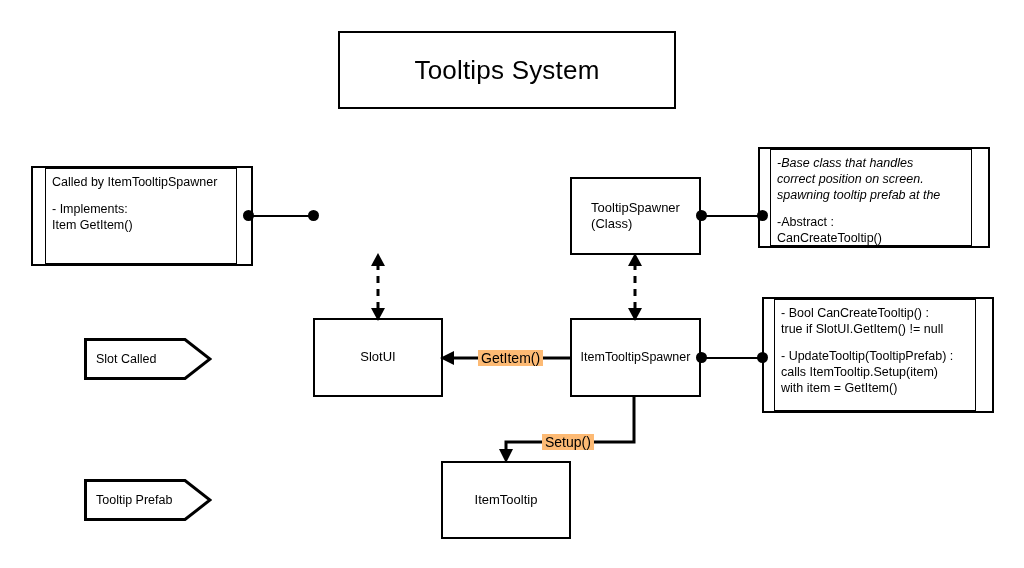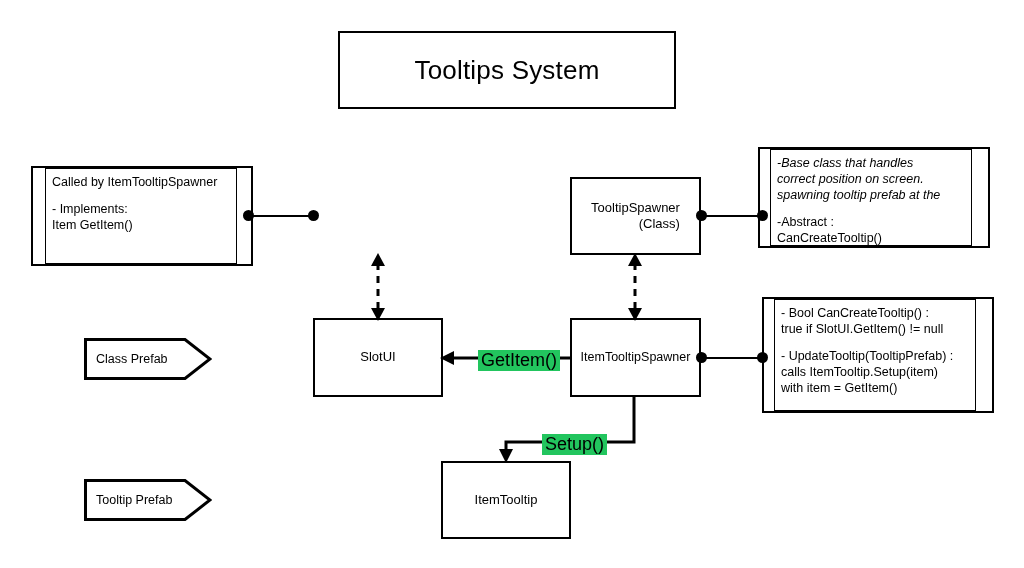--- a/index.html
+++ b/index.html
@@ -29,7 +29,7 @@
     display: flex;
     align-items: center;
     justify-content: center;
-    text-align: right;
+    text-align: left;
     line-height: 1.25;
     font-size: 13px;
   }

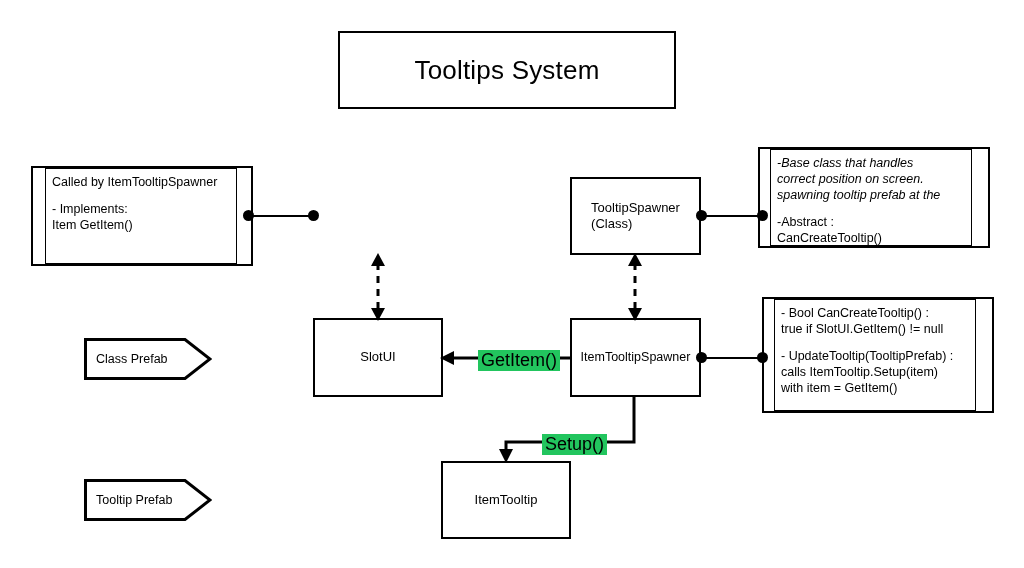--- a/index.html
+++ b/index.html
@@ -253,7 +253,7 @@
     <svg width="128" height="42" viewBox="0 0 128 42">
       <polygon points="1.5,1.5 101,1.5 126,21 101,40.5 1.5,40.5" fill="#ffffff" stroke="#000000" stroke-width="3"></polygon>
     </svg>
-    <span class="plabel">Class Prefab</span>
+    <span class="plabel">Slot Called</span>
   </div>
 
   <div class="pentagon" id="legend-tooltip-prefab">

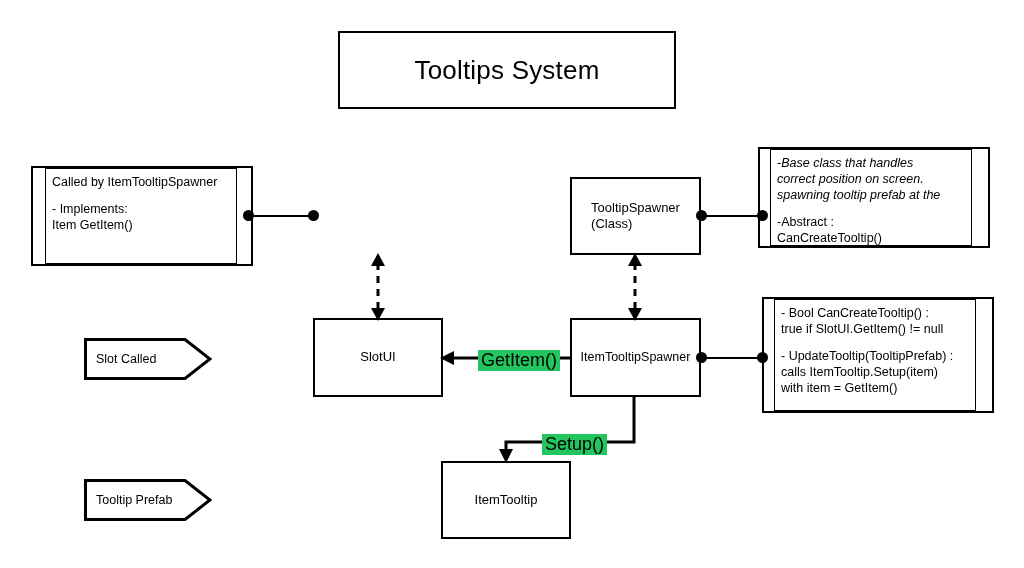--- a/index.html
+++ b/index.html
@@ -171,8 +171,8 @@
 
   .edge-label {
     position: absolute;
-    background: #22c55e;
-    font-size: 18px;
+    background: #fdba74;
+    font-size: 14px;
     padding: 0 3px;
     white-space: nowrap;
   }

